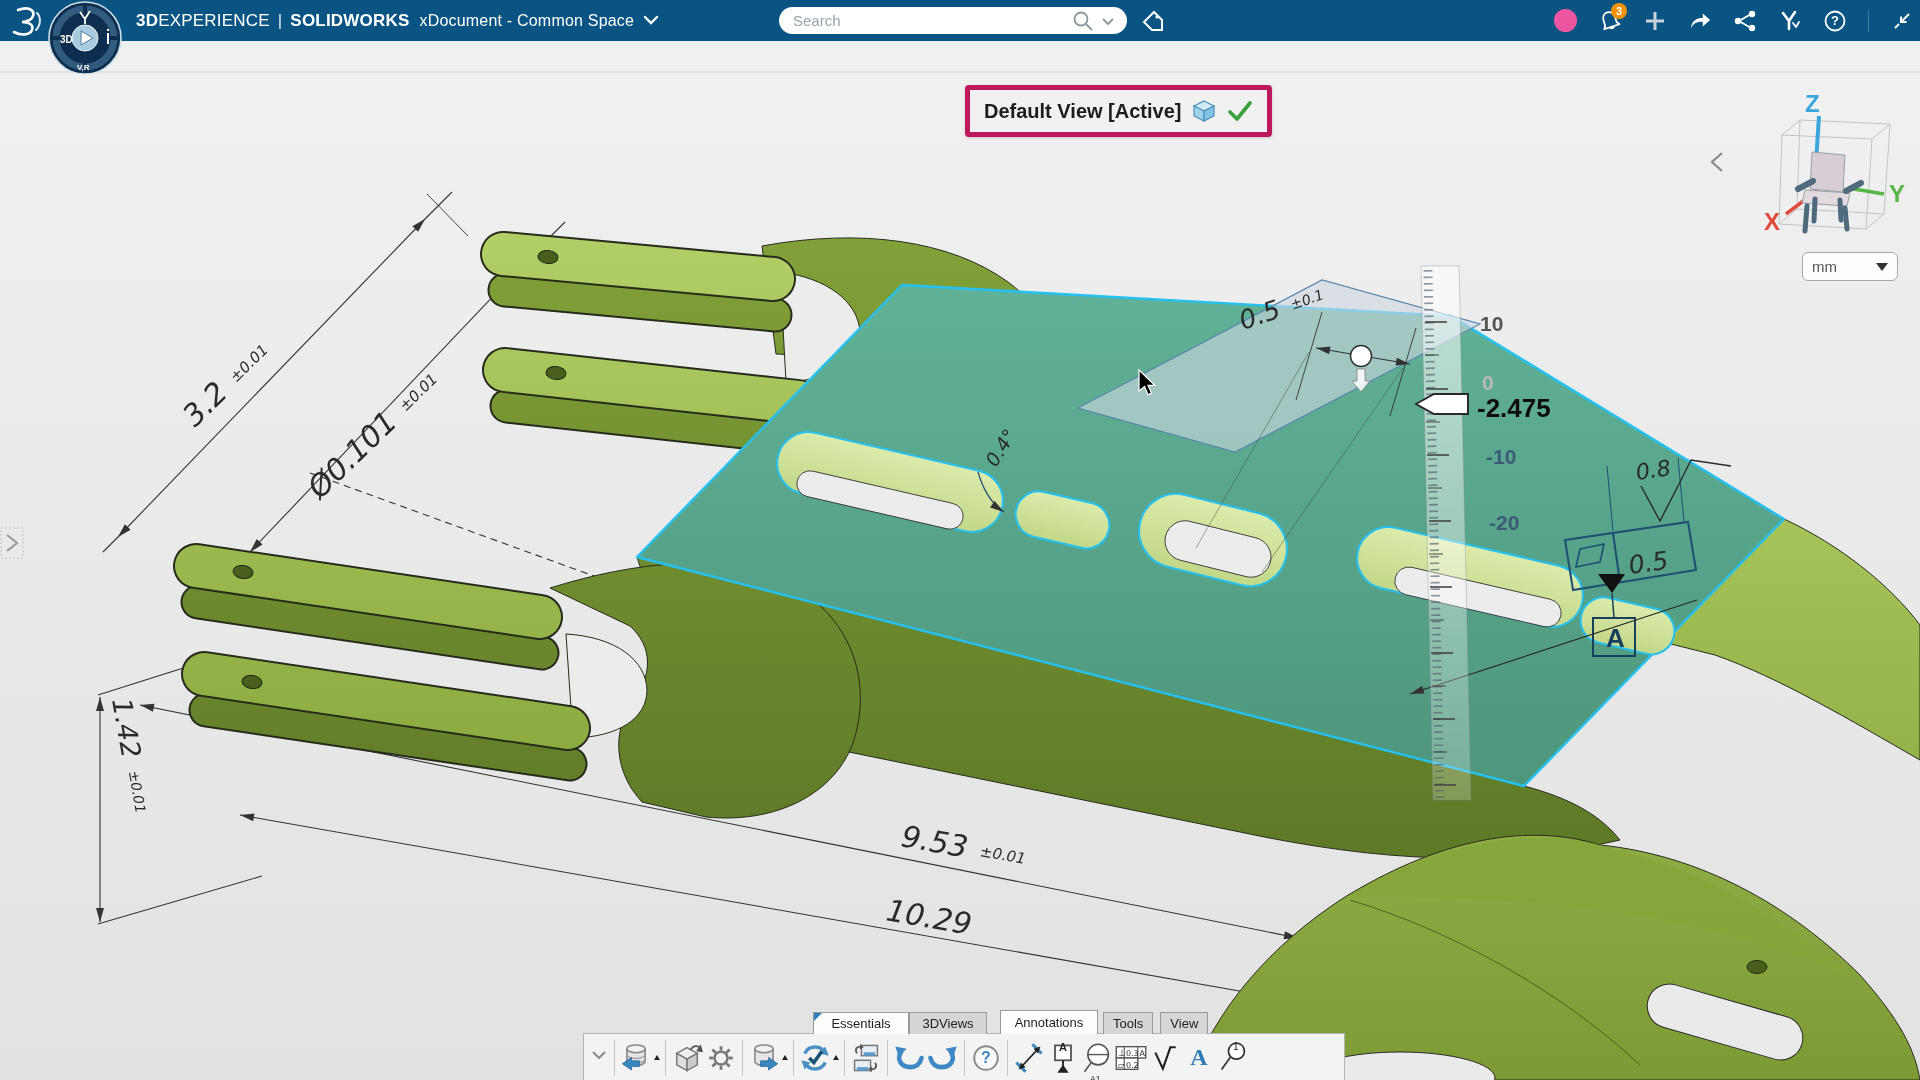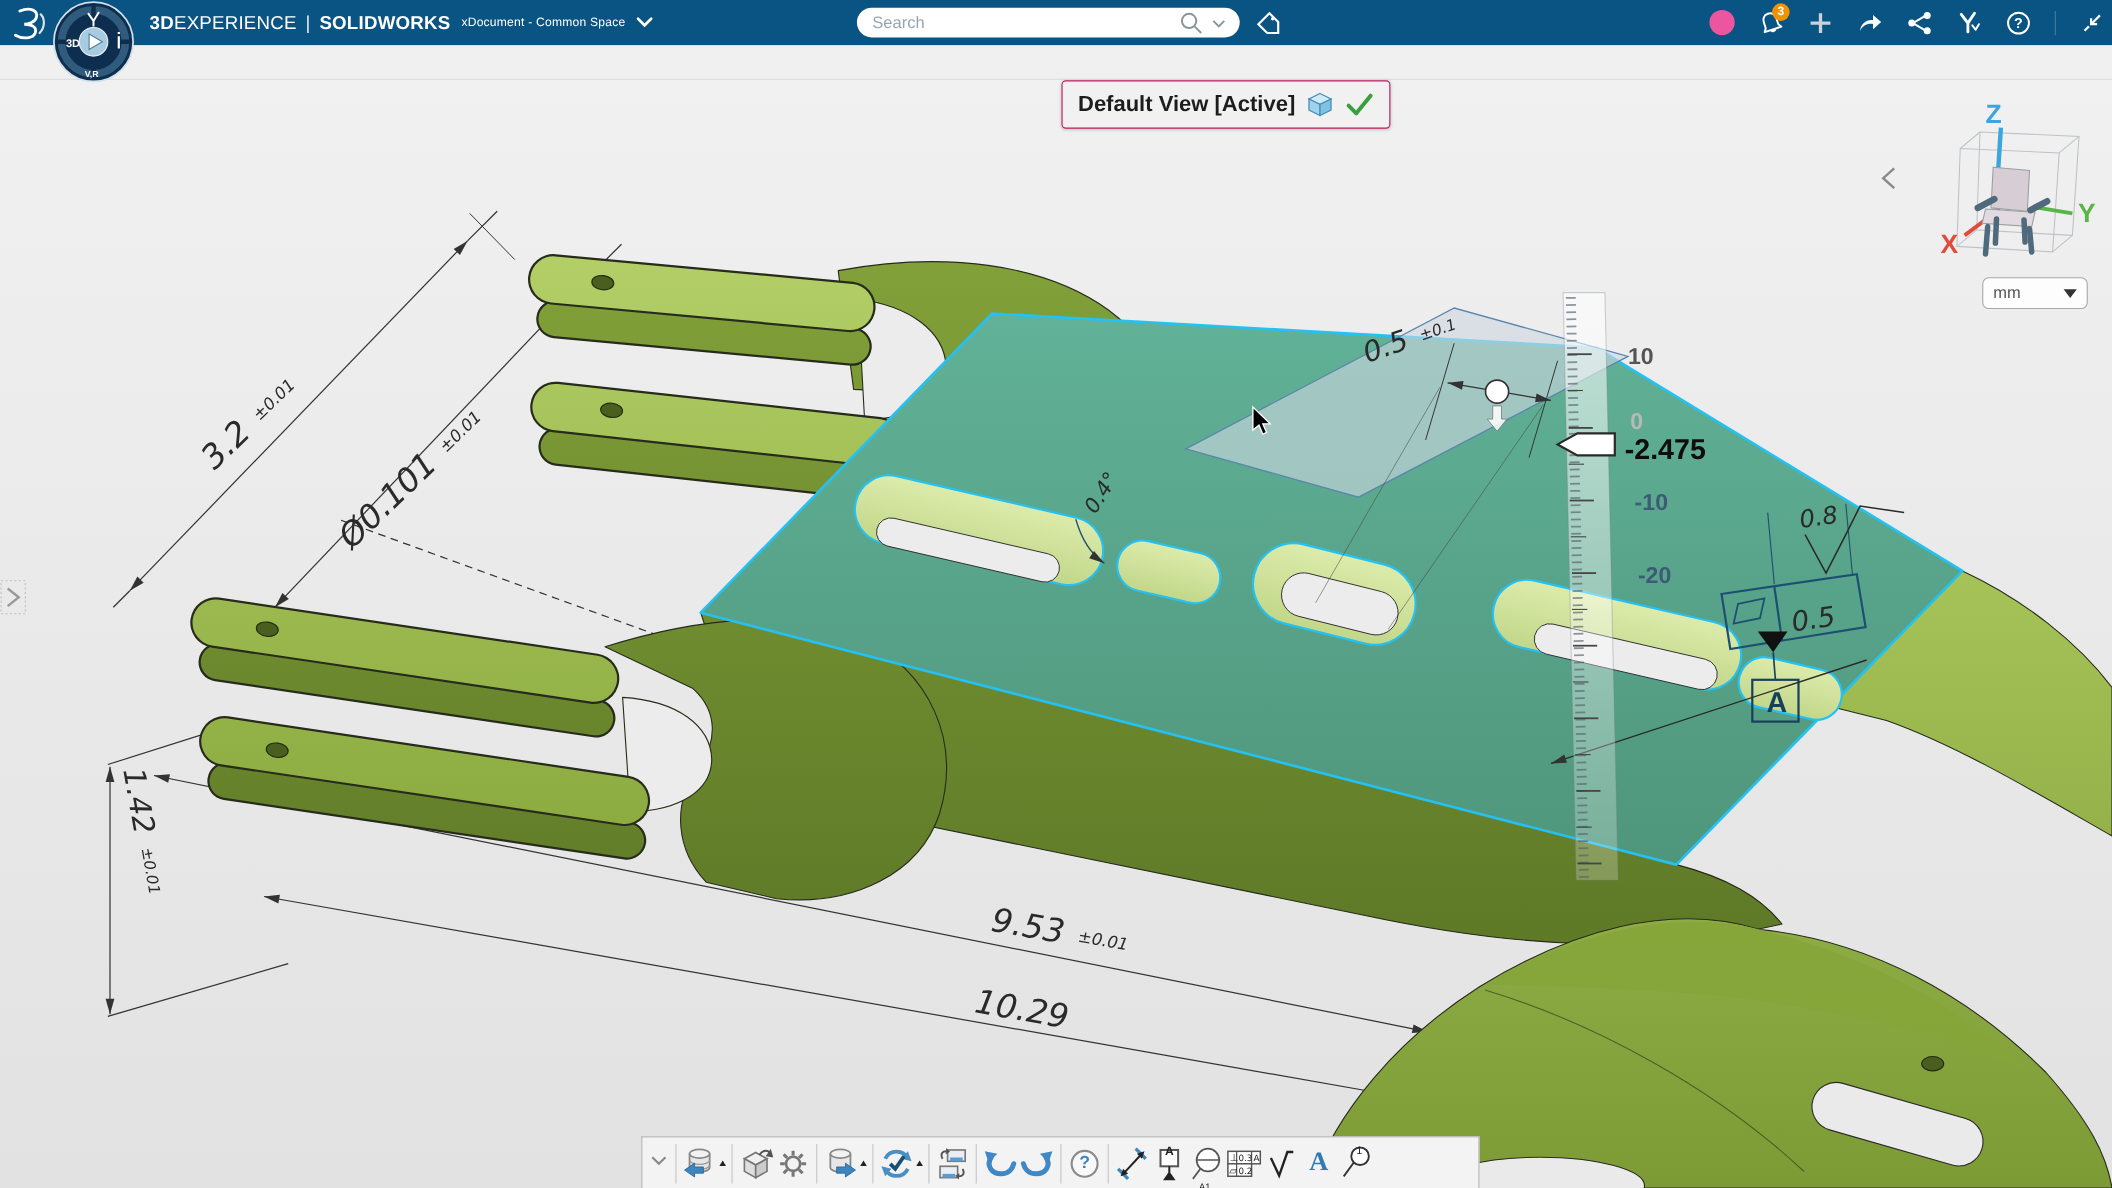--- a/index.html
+++ b/index.html
@@ -11,7 +11,7 @@
   .title{position:absolute;left:136px;top:0;height:41px;display:flex;align-items:center;color:#fff;font-size:17px;letter-spacing:.2px;z-index:6;}
   .title .b{font-weight:bold;}
   .title .pipe{margin:0 8px;opacity:.9;}
-  .title .doc{margin-left:10px;font-weight:400;font-size:11px;}
+  .title .doc{margin-left:10px;font-weight:400;font-size:16px;}
   .title .chev{margin-left:9px;}
   .compass{position:absolute;left:47px;top:0px;width:76px;height:76px;z-index:7;}
   .searchbox{position:absolute;left:779px;top:7px;width:348px;height:27px;background:#fff;border-radius:14px;display:flex;align-items:center;z-index:6;}

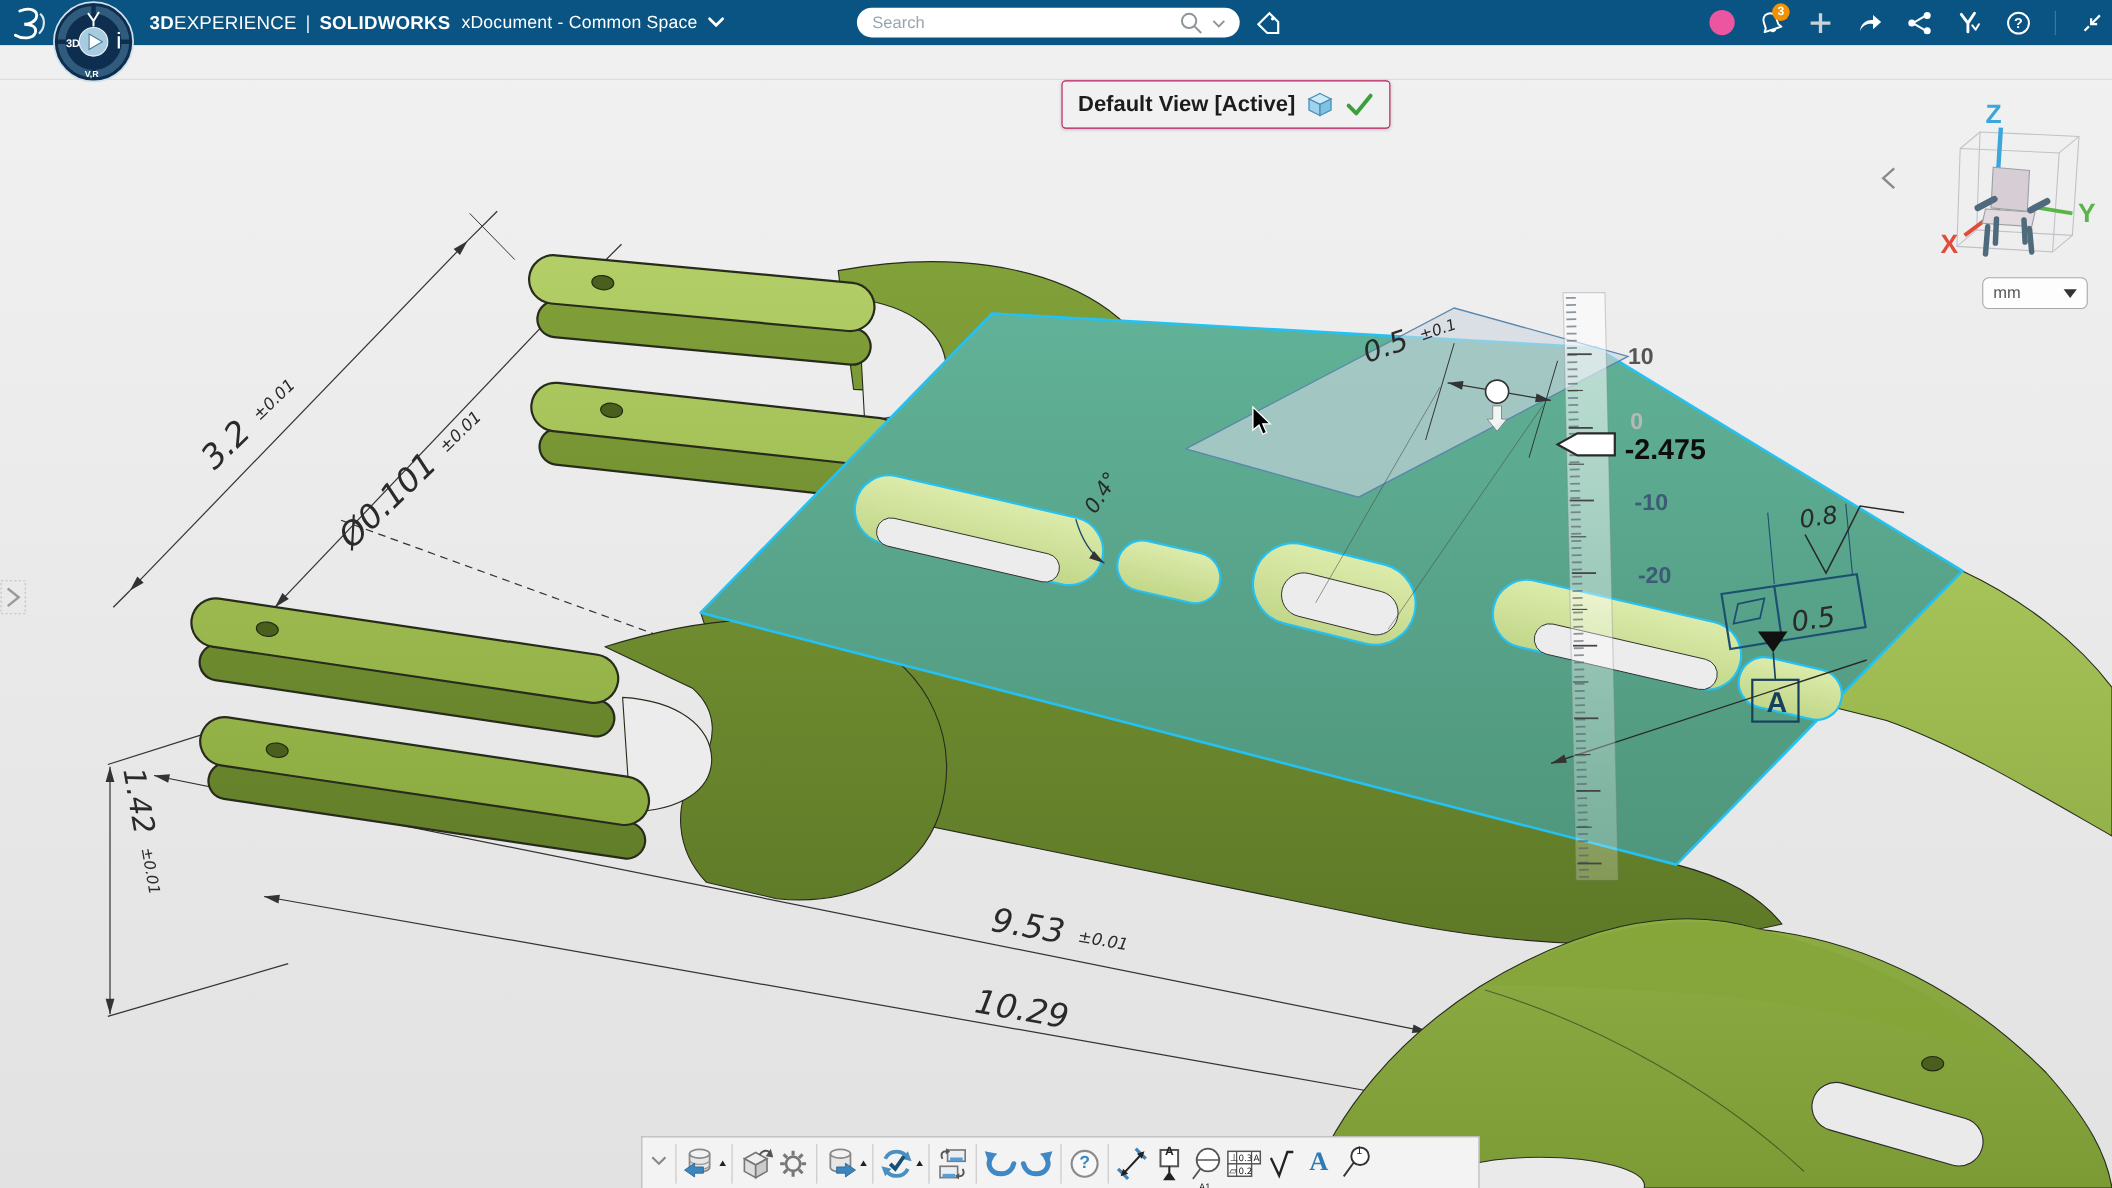--- a/index.html
+++ b/index.html
@@ -29,7 +29,7 @@
   .dim{font-family:"DejaVu Sans",sans-serif;font-style:italic;fill:#2a2a2a;}
   .rlab{font-family:"Liberation Sans",sans-serif;font-weight:bold;}
   
-  .banner{position:absolute;left:965px;top:73px;height:42px;background:#f1f1f1;border:1px solid #be185d;border-radius:4px;
+  .banner{position:absolute;left:965px;top:85px;height:42px;background:#f1f1f1;border:5px solid #be185d;border-radius:4px;
     box-shadow:0 1px 3px rgba(0,0,0,.18);display:flex;align-items:center;gap:11px;padding:0 14px;z-index:3;}
   .banner .blabel{font-size:20px;font-weight:bold;color:#1c1c1c;}
   .unitsdd{position:absolute;left:1802px;top:252px;width:76px;height:27px;background:#fdfdfd;border:1px solid #a8a8a8;border-radius:6px;

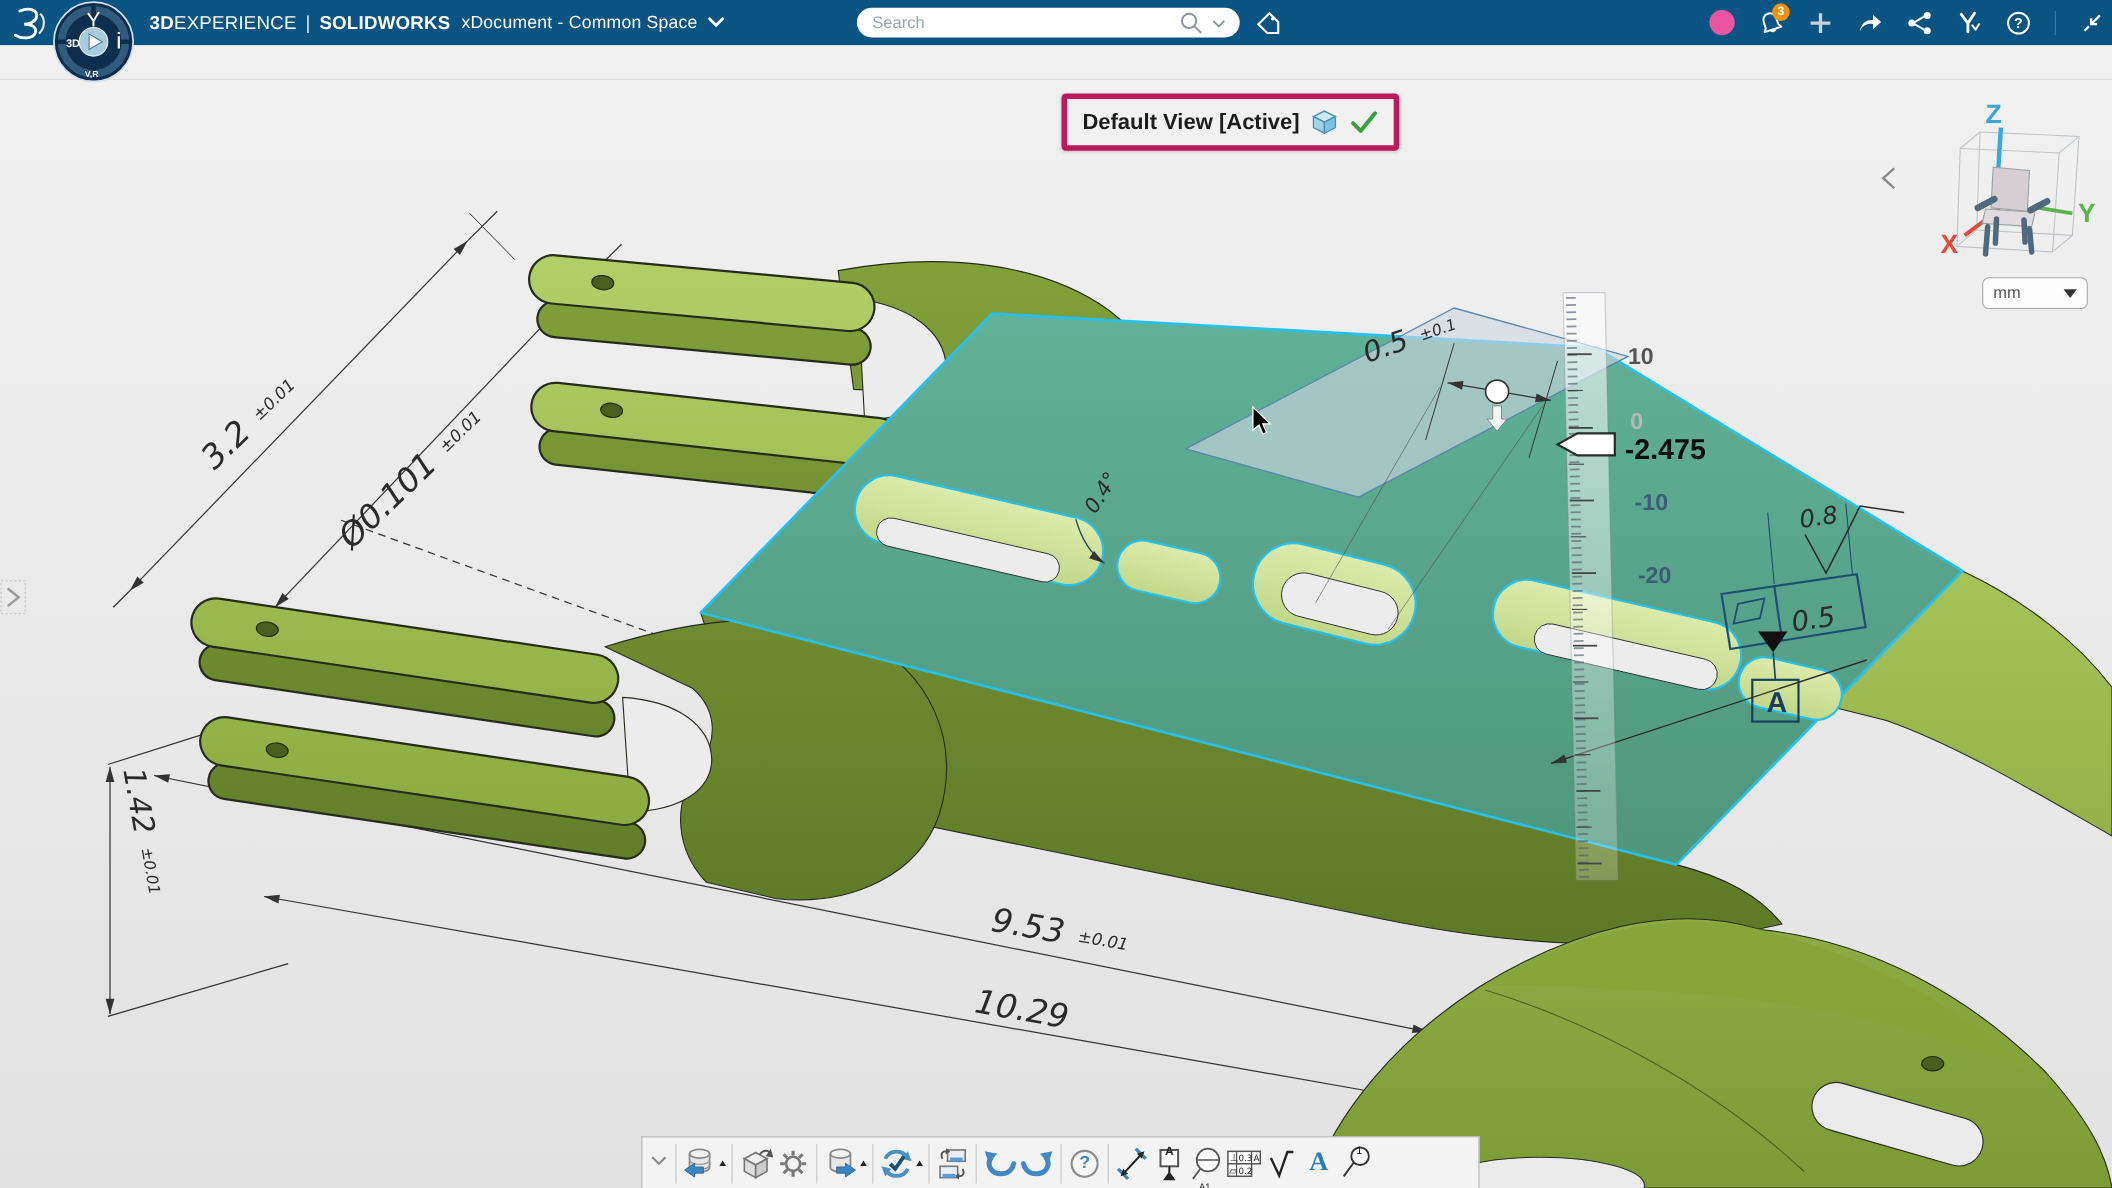--- a/index.html
+++ b/index.html
@@ -411,6 +411,24 @@
   <span class="tri"></span>
 </div>
 
+<div class="tabs">
+  <div class="tab white" style="width:76px;justify-content:center">
+    <span class="corner"></span>
+    <span>Essentials</span>
+  </div>
+  <div class="tab" style="width:58px;justify-content:center">
+    <span>3DViews</span>
+  </div>
+  <div class="tab active" style="width:78px;justify-content:center;margin-left:13px">
+    <span>Annotations</span>
+  </div>
+  <div class="tab" style="margin-left:5px">
+    <span>Tools</span>
+  </div>
+  <div class="tab" style="margin-left:7px">
+    <span>View</span>
+  </div>
+</div>
 
 <div class="toolbar">
   <div class="ti narrow" style="align-self:flex-start">

